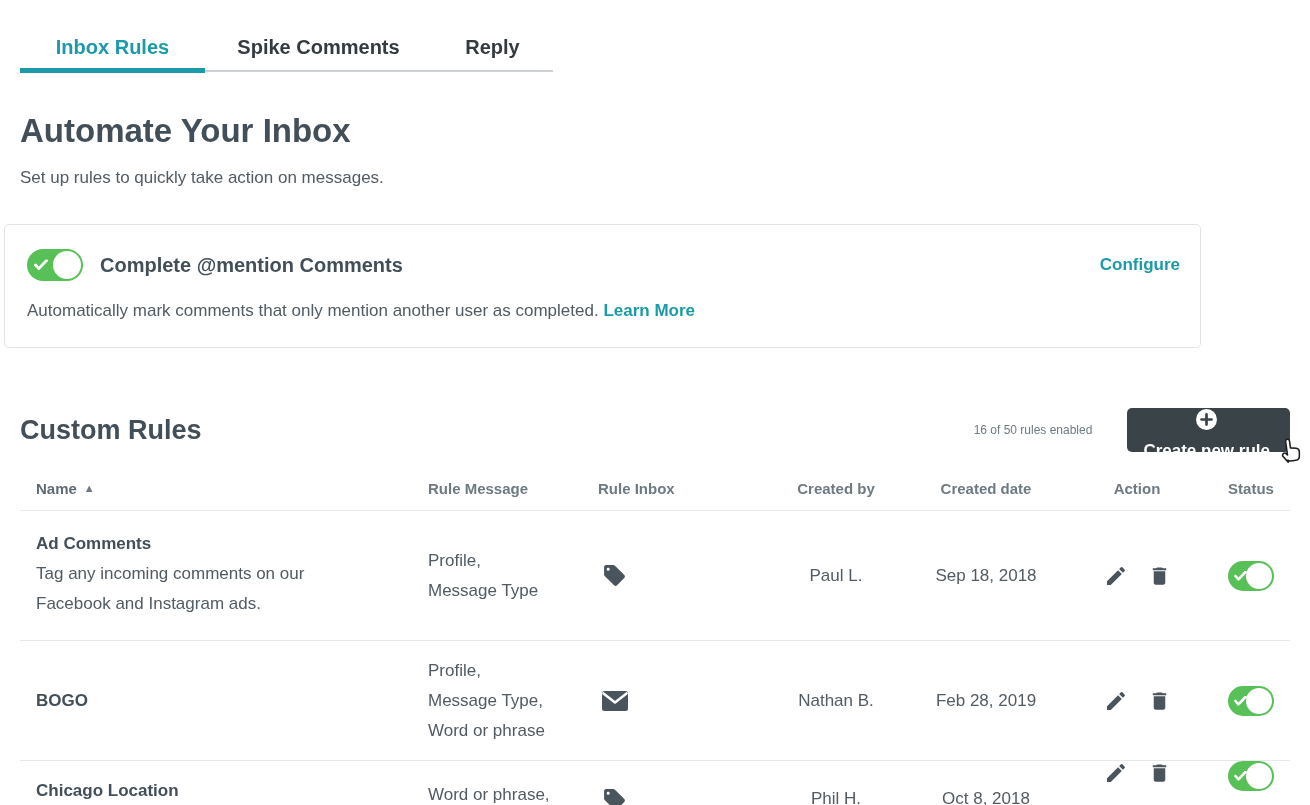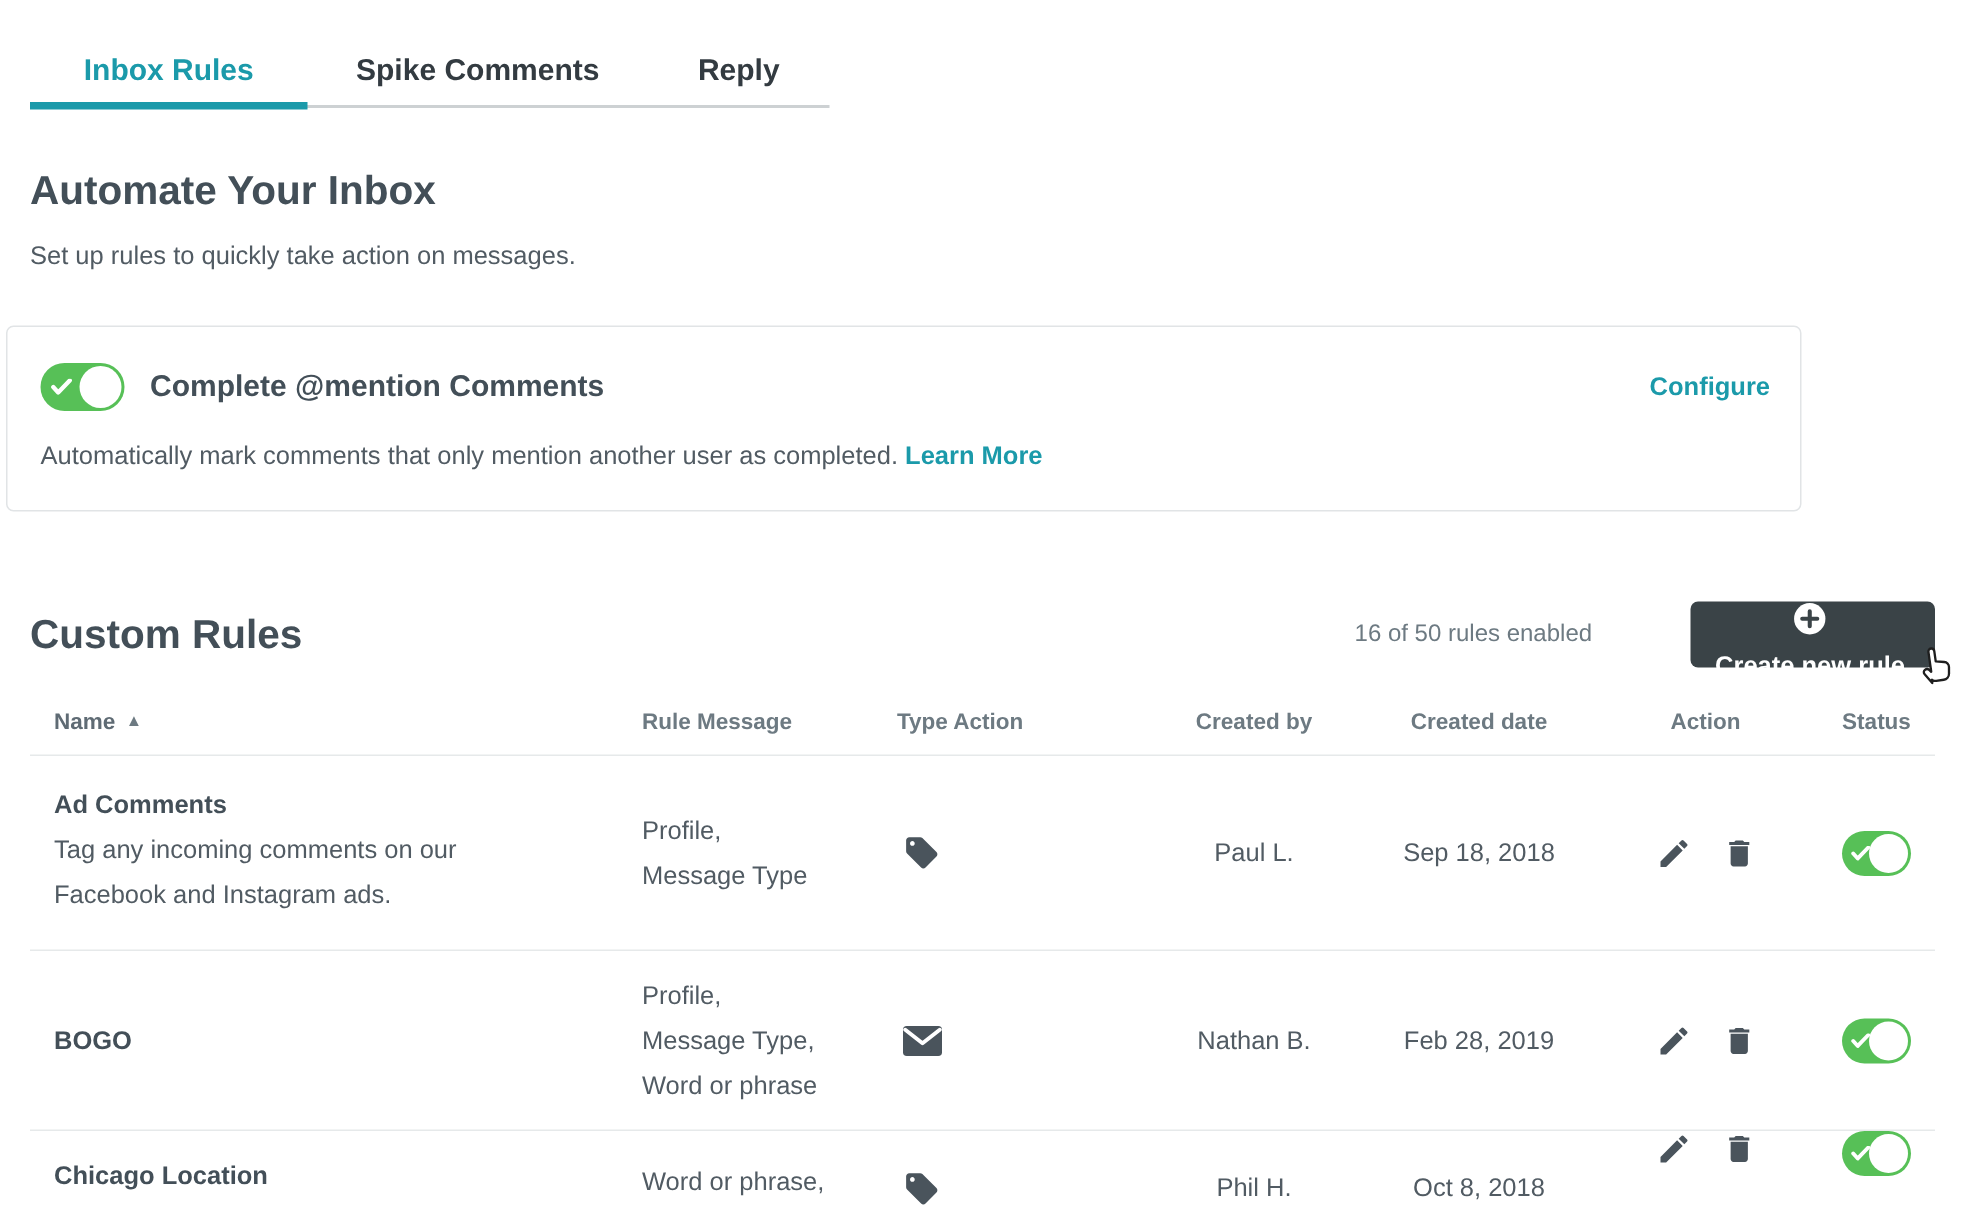--- a/index.html
+++ b/index.html
@@ -17,7 +17,7 @@
     height:5px; background:var(--teal,#1b9aaa); }
 
   
-  .page-title { margin:40px 20px 18px; font-size:27px; font-weight:bold; color:var(--heading,#434f58); }
+  .page-title { margin:40px 20px 18px; font-size:33px; font-weight:bold; color:var(--heading,#434f58); }
   .page-subtitle { margin:12px 20px 0; font-size:17px; color:var(--body,#515b63); }
 
   

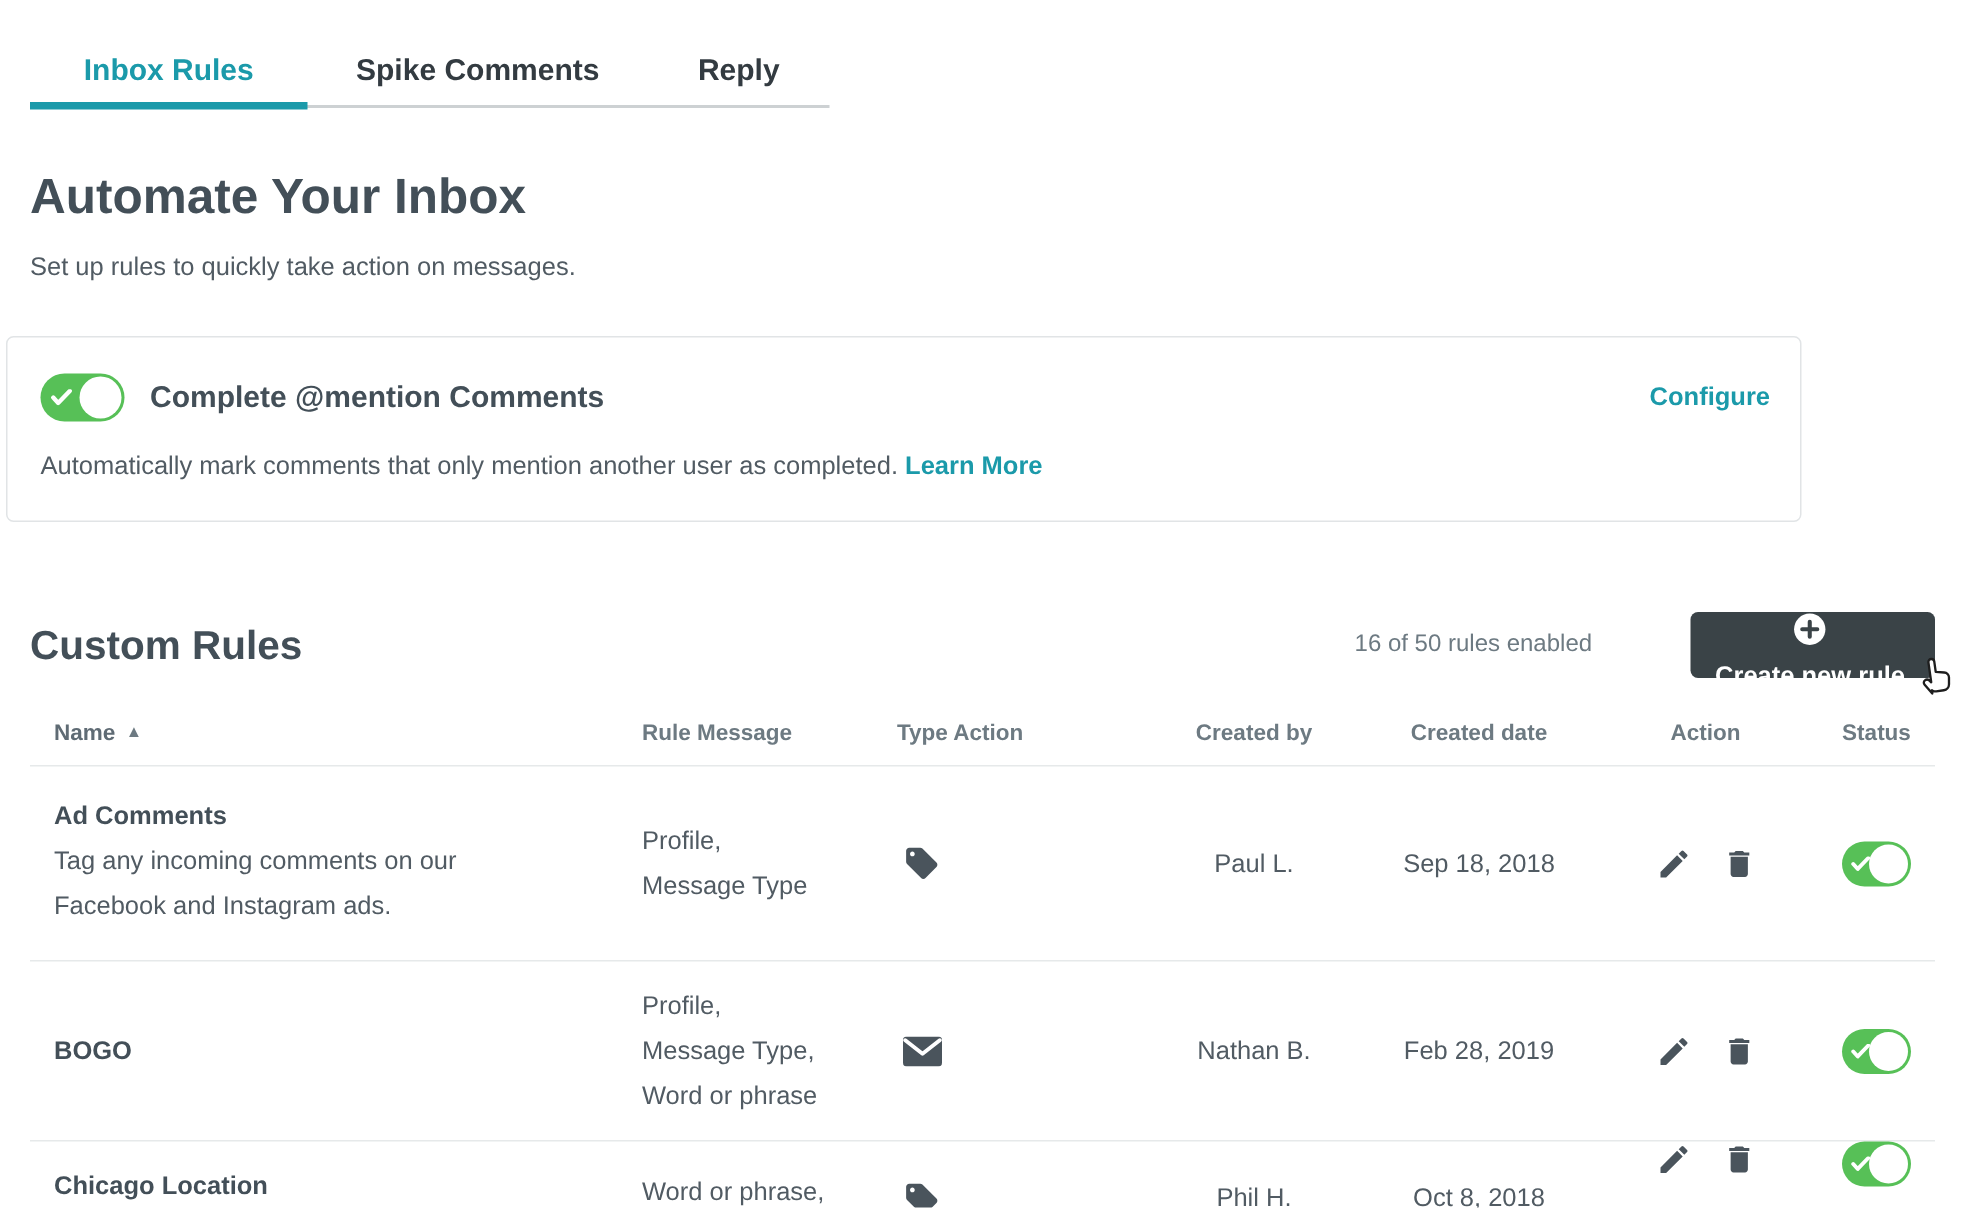--- a/index.html
+++ b/index.html
@@ -42,7 +42,7 @@
   
   .rules-head { margin:60px 20px 0; width:1270px; display:flex; align-items:center; }
   .rules-title { font-size:27px; font-weight:bold; color:var(--heading,#434f58); }
-  .usage { margin-left:auto; margin-right:66px; font-size:16px; color:var(--muted,#6e7a83); }
+  .usage { margin-left:auto; margin-right:35px; font-size:12px; color:var(--muted,#6e7a83); }
   .create-btn { position:relative; height:44px; padding:0 20px 0 16px; border:none; border-radius:5px;
     background:var(--charcoal,#3a4347); color:#fff; font-size:17px; font-weight:bold;
     font-family:inherit; display:flex; align-items:center; gap:10px; cursor:pointer;flex-direction:column; }

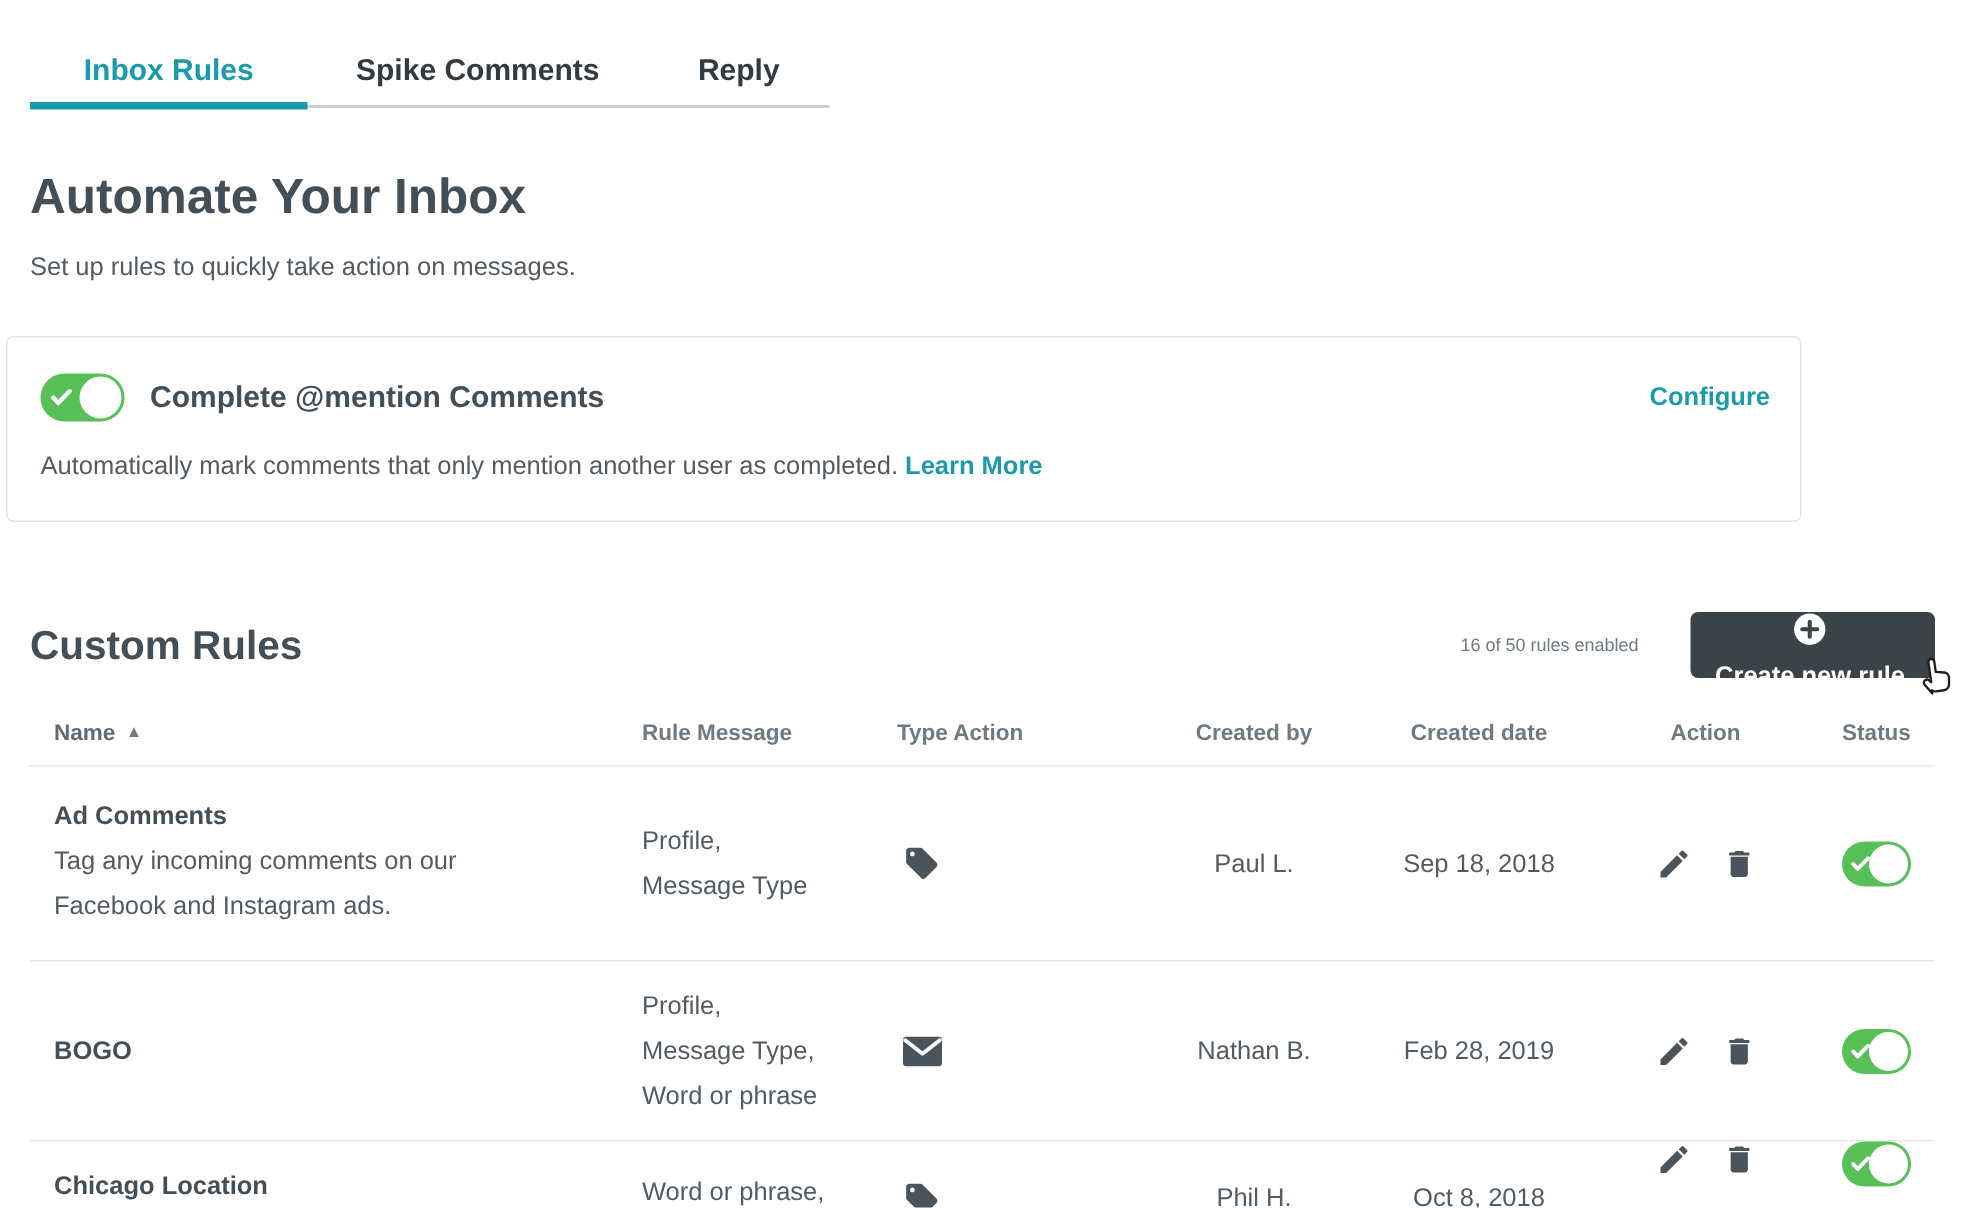--- a/index.html
+++ b/index.html
@@ -129,7 +129,7 @@
       <span class="sort-arrow">▲</span>
     </div>
     <div class="th-left">Rule Message</div>
-    <div class="th-left">Type Action</div>
+    <div class="th-left">Rule Inbox</div>
     <div class="th-center">Created by</div>
     <div class="th-center">Created date</div>
     <div class="th-center">Action</div>

